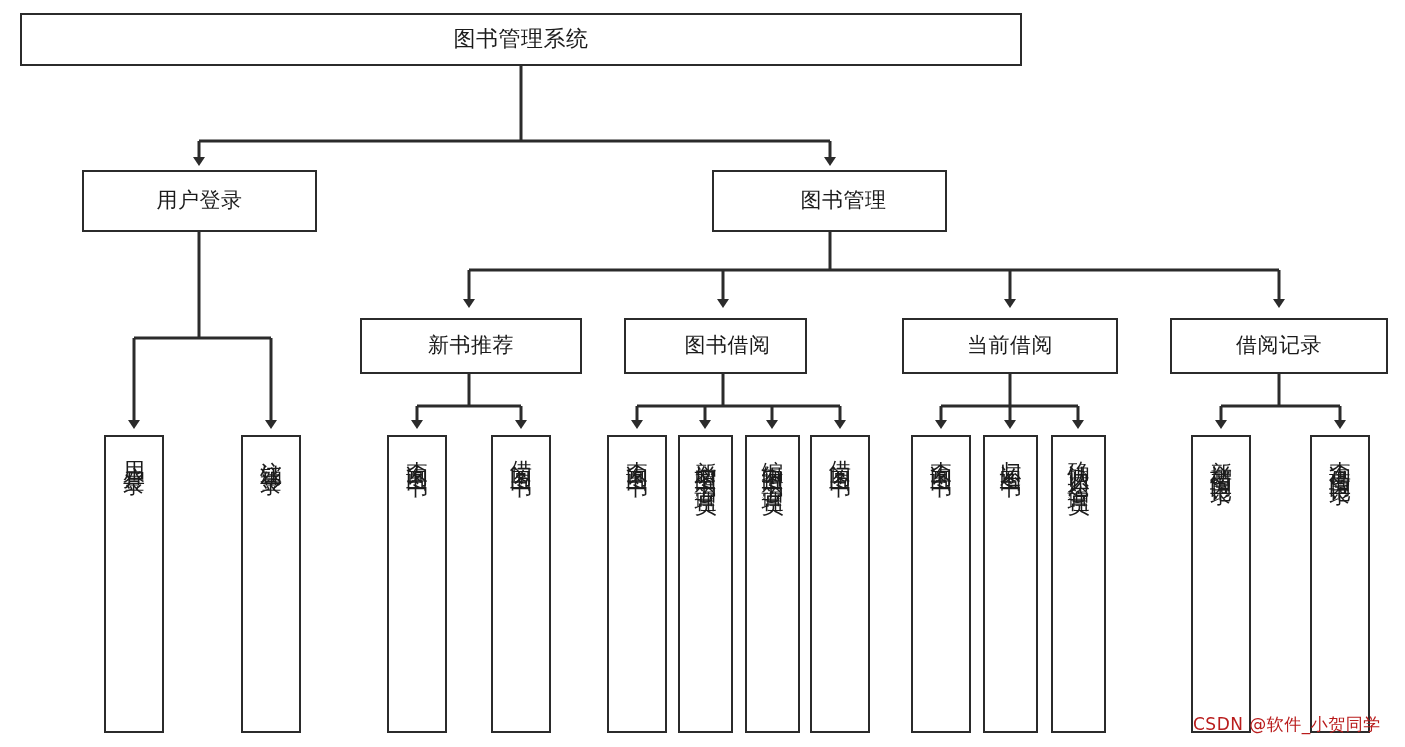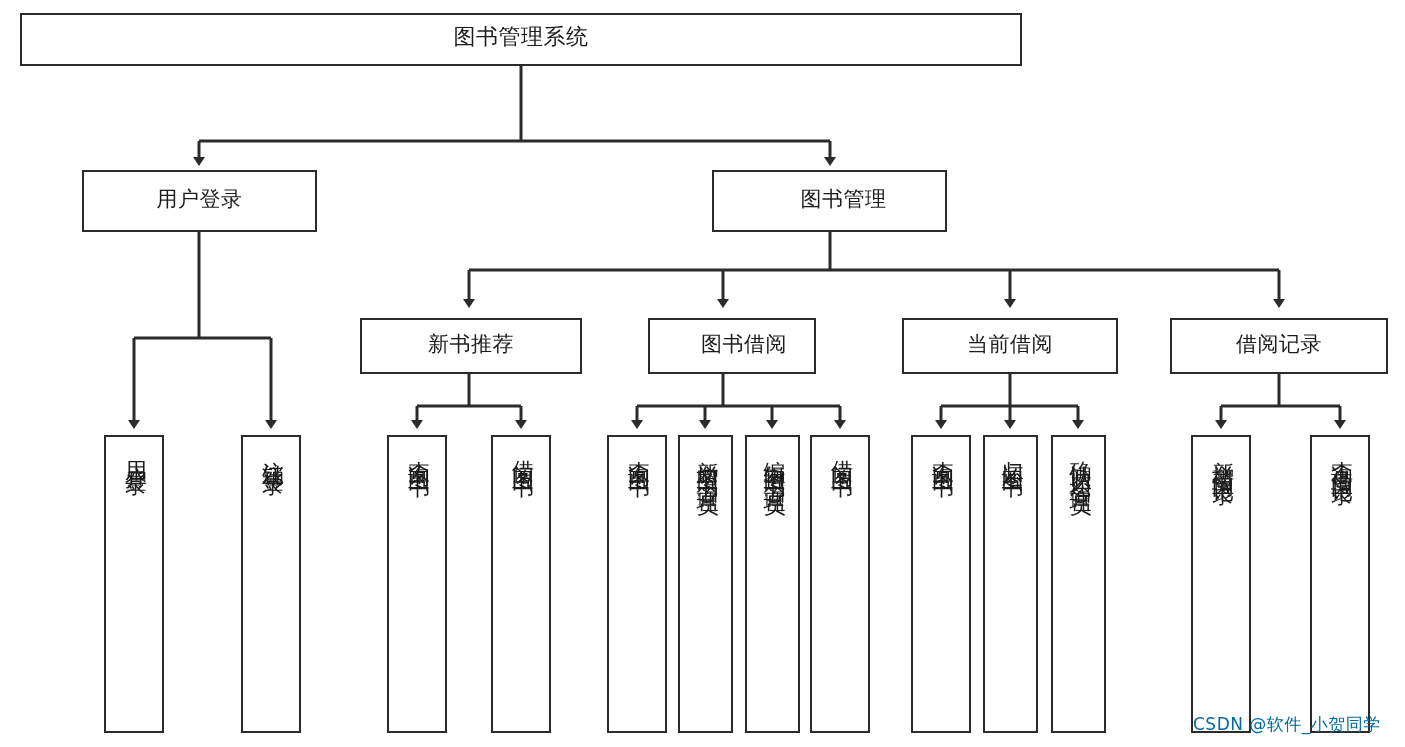--- a/index.html
+++ b/index.html
@@ -41,7 +41,6 @@
     text-align: center;
     letter-spacing: 0.5px;
     white-space: pre;
-    font-family: Liberation Mono, monospace;
   }
   .node.horiz .label {
     font-size: 21px;

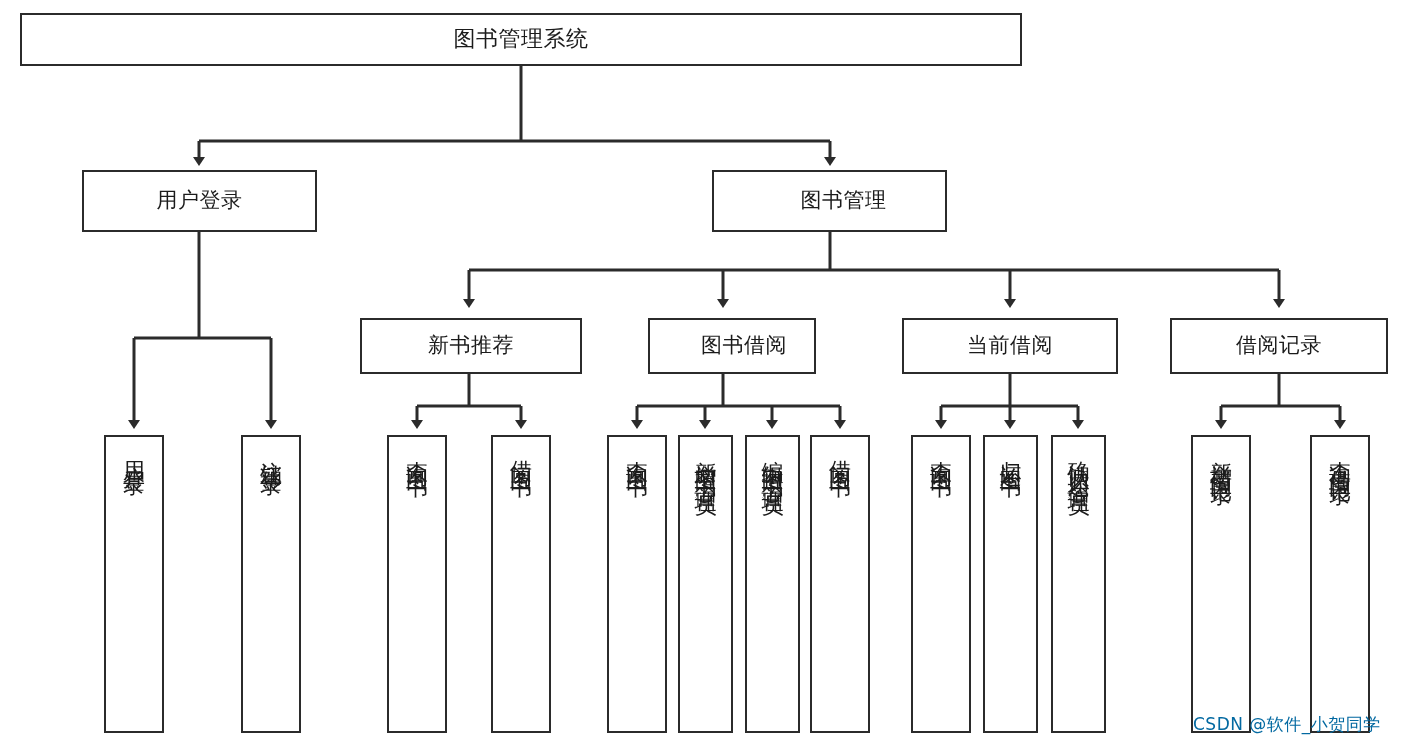--- a/index.html
+++ b/index.html
@@ -137,7 +137,7 @@
   <div class="node horiz" style="left:360px; top:318px; width:222px; height:56px;">
     <span class="label">新书推荐</span>
   </div>
-  <div class="node horiz" style="left:648px; top:318px; width:168px; height:56px;padding-left:24px;">
+  <div class="node horiz" style="left:624px; top:318px; width:183px; height:56px;padding-left:24px;">
     <span class="label">图书借阅</span>
   </div>
   <div class="node horiz" style="left:1170px; top:318px; width:218px; height:56px;">

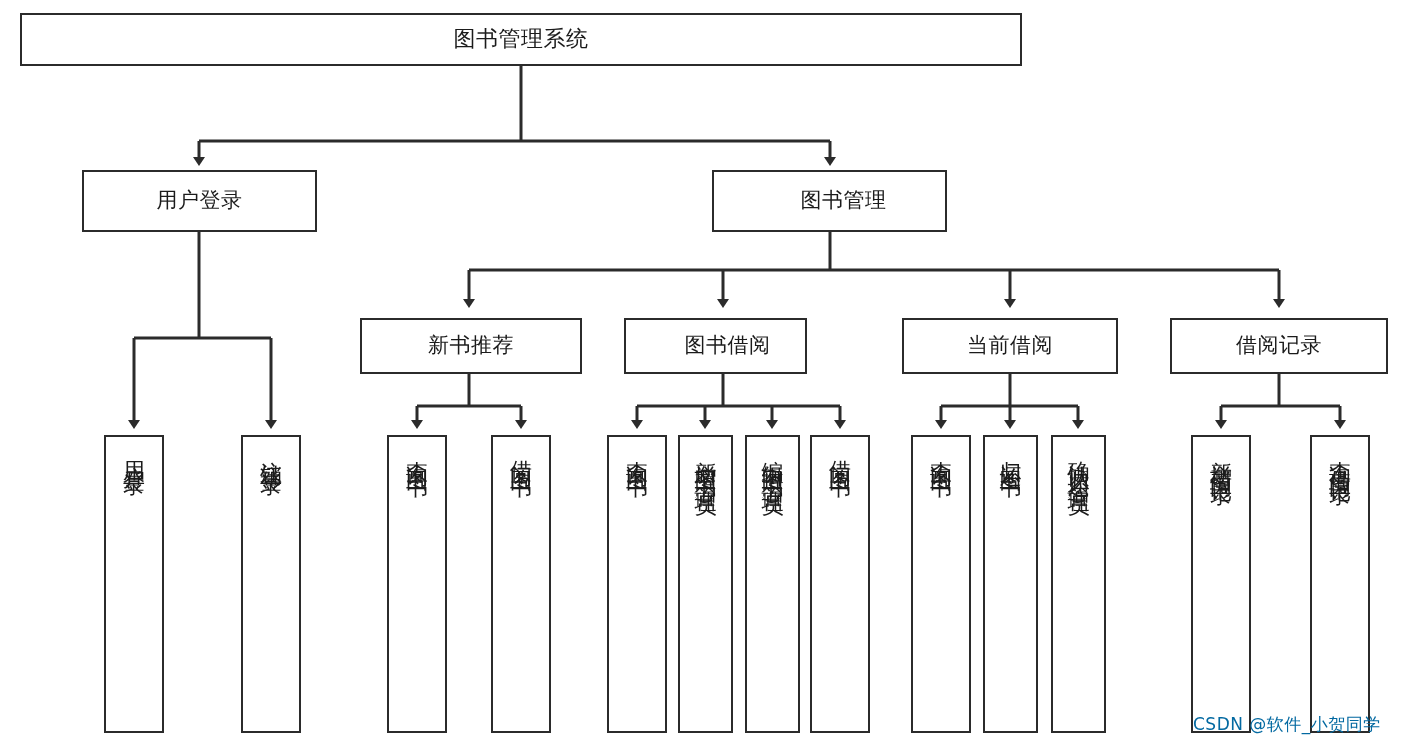--- a/index.html
+++ b/index.html
@@ -62,7 +62,7 @@
   }
   .watermark {
     position: absolute;
-    color: #0369a1;
+    color: #b91c1c;
     font-size: 17px;
     white-space: nowrap;
     letter-spacing: 0.5px;

